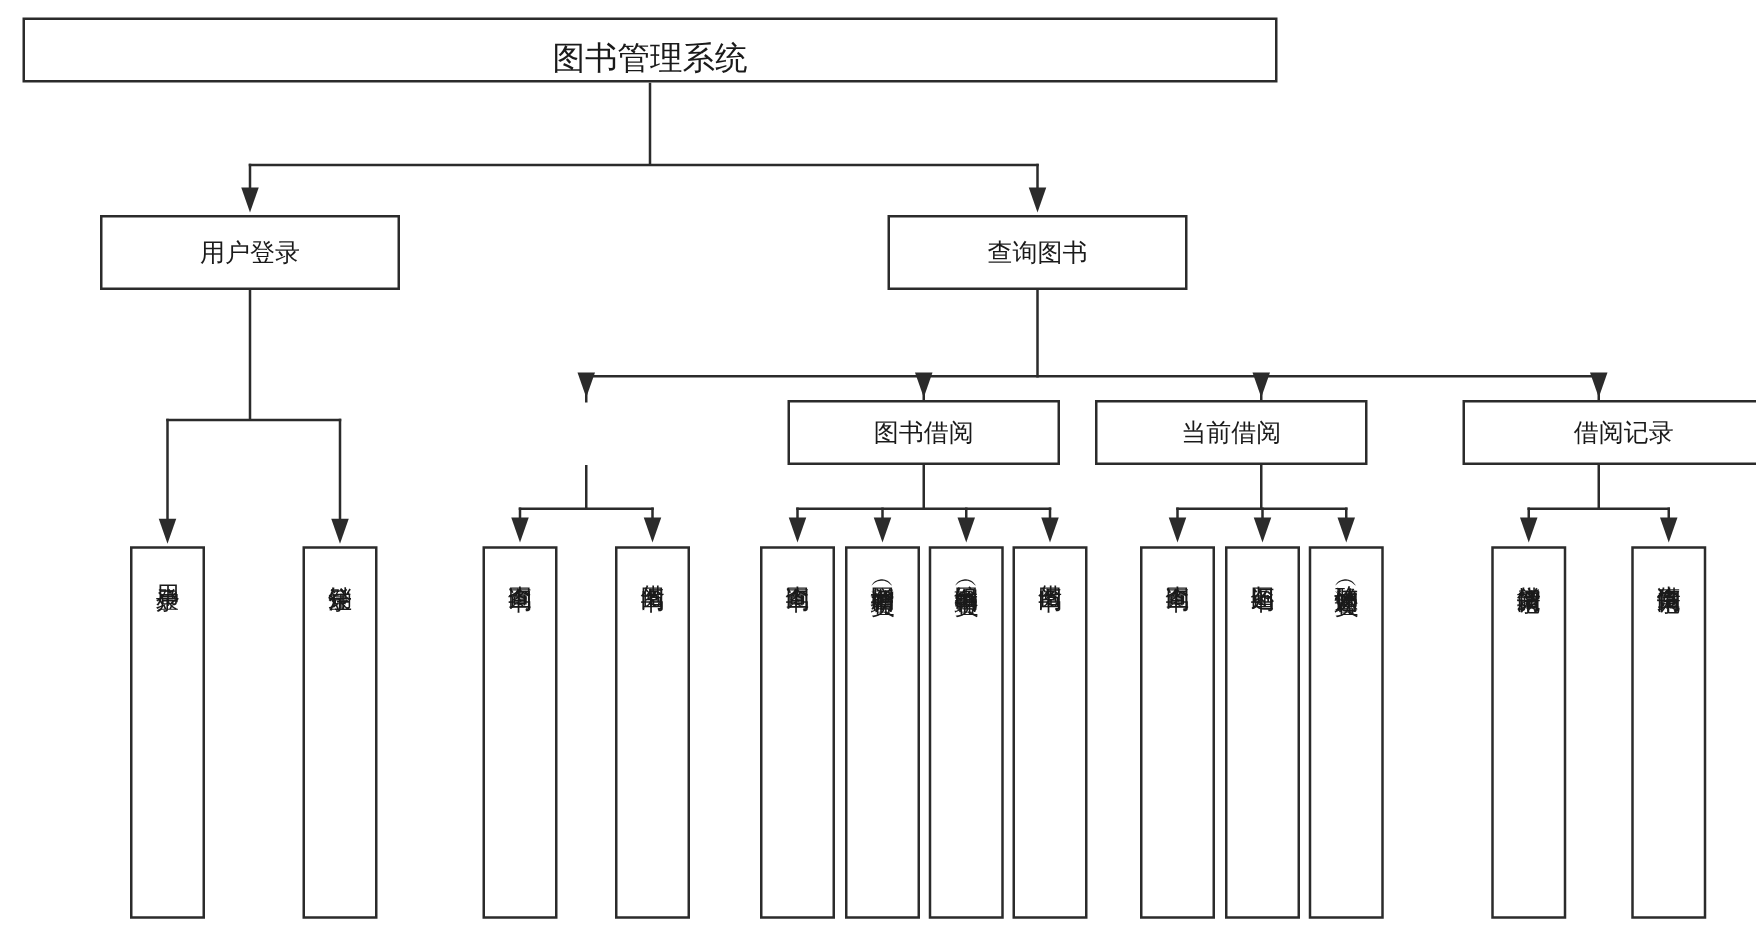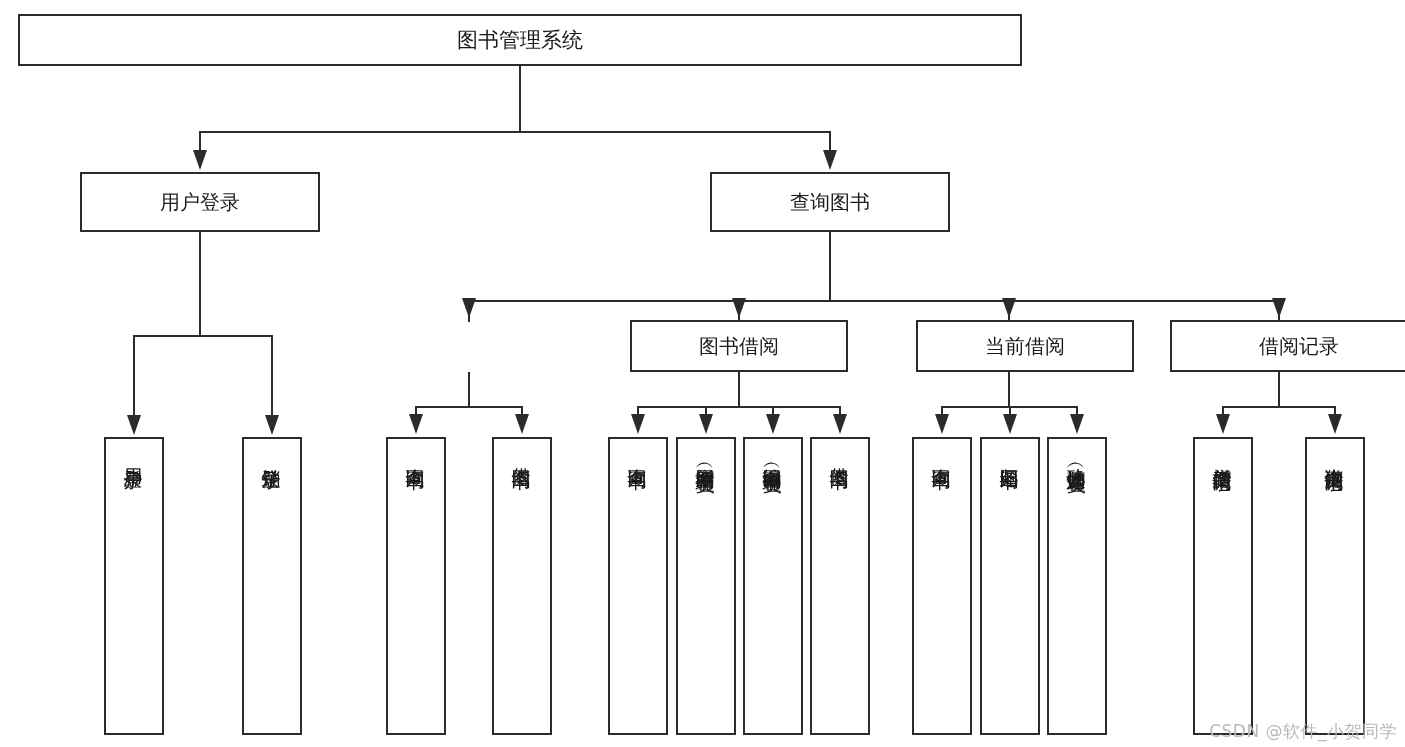--- a/index.html
+++ b/index.html
@@ -29,7 +29,8 @@
     z-index: 3;
   }
   .node.root {
-    font-size: 21px;
+    font-size: 26px;
+    align-items: flex-end;
   }
   .node.mid {
     font-size: 20px;

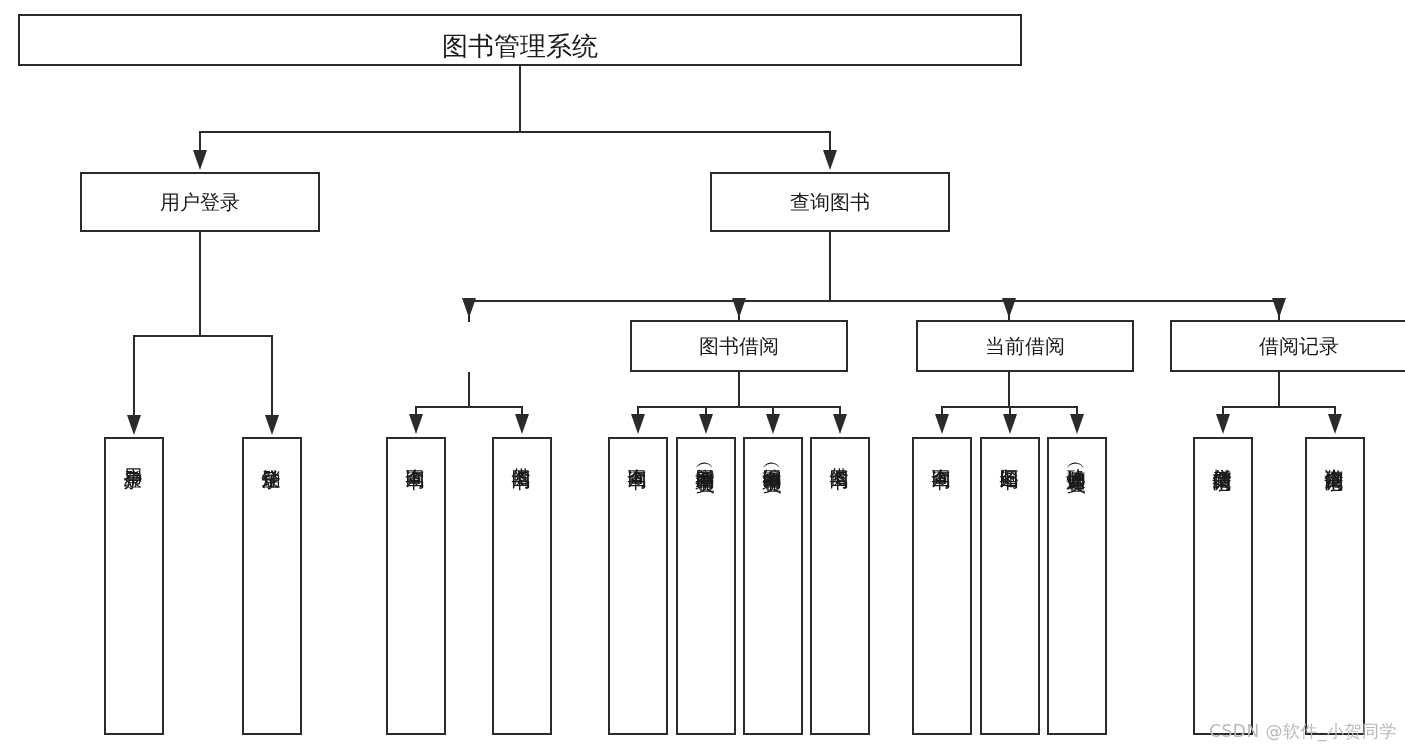--- a/index.html
+++ b/index.html
@@ -126,7 +126,7 @@
   <div class="node mid" style="left:630px; top:320px; width:218px; height:52px;font-family:Liberation Mono, monospace;">
     <span>图书借阅</span>
   </div>
-  <div class="node mid" style="left:916px; top:320px; width:218px; height:52px;">
+  <div class="node mid" style="left:876px; top:320px; width:218px; height:52px;">
     <span>当前借阅</span>
   </div>
   <div class="node mid" style="left:1170px; top:320px; width:258px; height:52px;">

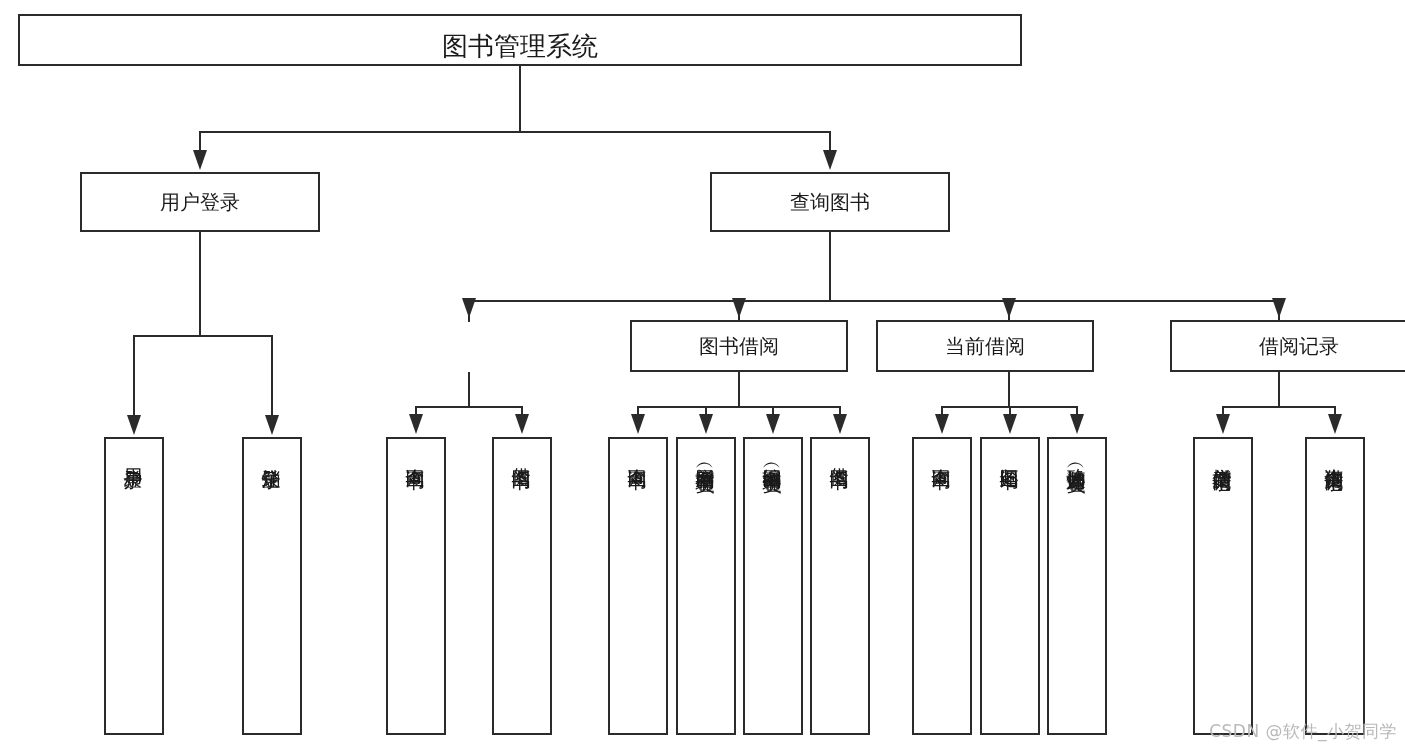--- a/index.html
+++ b/index.html
@@ -211,7 +211,6 @@
     <span class="vtext">查询借阅记录</span>
   </div>
 
-  <div id="watermark">CSDN @软件_小贺同学</div>
 
 </div>
 

